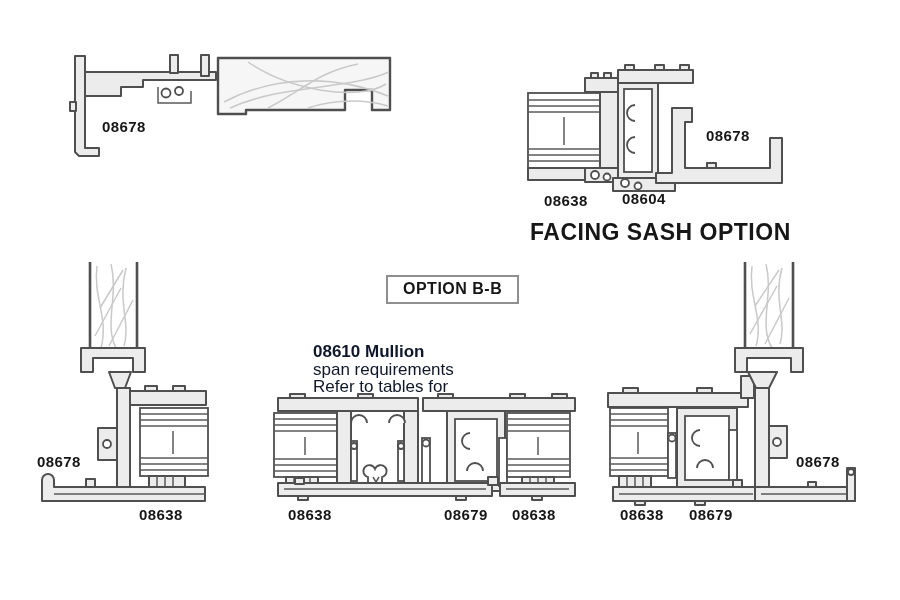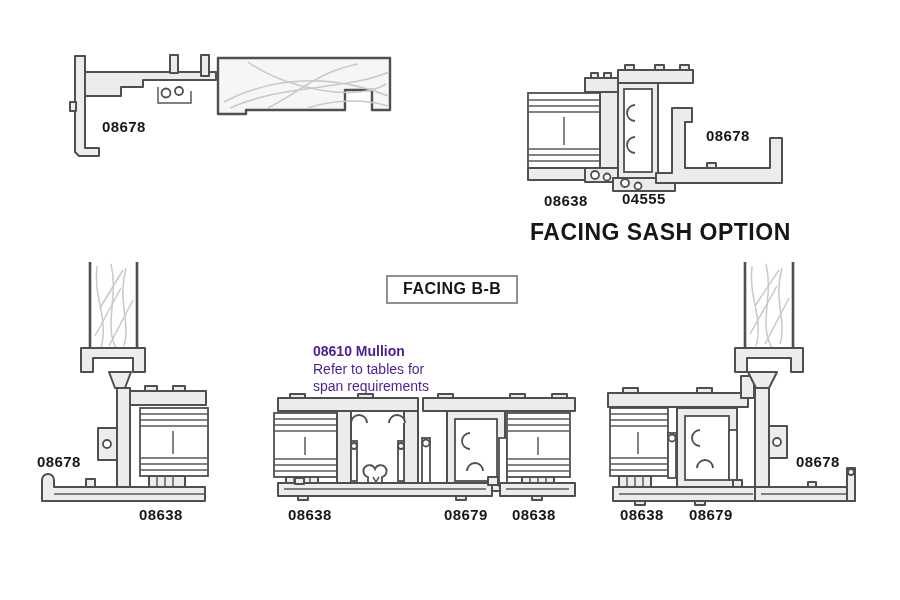--- a/index.html
+++ b/index.html
@@ -93,7 +93,7 @@
   </g>
 </svg>
 <div class="lbl" style="left:544px;top:192px;">08638</div>
-<div class="lbl" style="left:622px;top:190px;">04555</div>
+<div class="lbl" style="left:622px;top:190px;">08604</div>
 <div class="lbl" style="left:706px;top:127px;">08678</div>
 <div class="lbl caption" style="left:530px;top:219px;">FACING SASH OPTION</div>
 

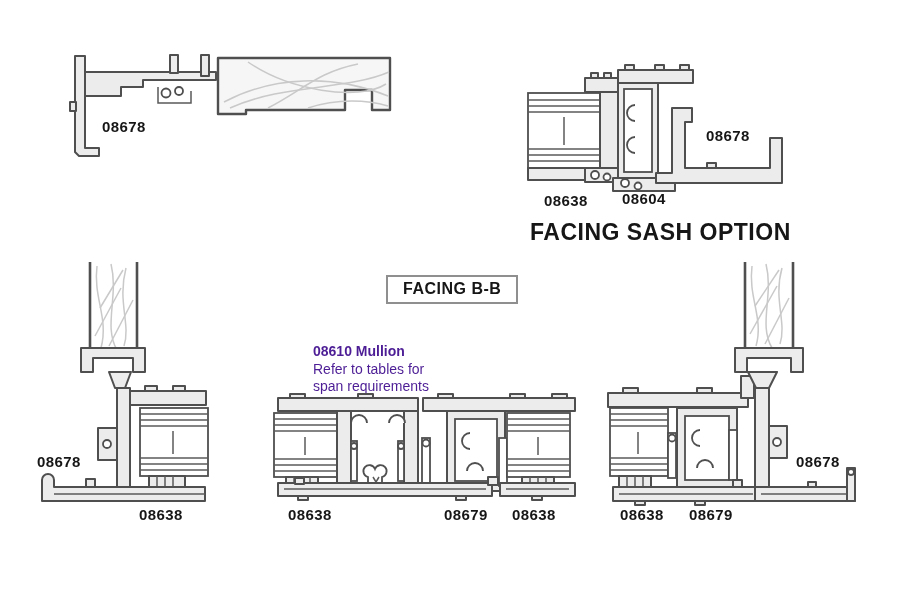--- a/index.html
+++ b/index.html
@@ -97,7 +97,7 @@
 <div class="lbl" style="left:706px;top:127px;">08678</div>
 <div class="lbl caption" style="left:530px;top:219px;">FACING SASH OPTION</div>
 
-<div class="section-box">FACING B-B</div>
+<div class="section-box">OPTION B-B</div>
 
 <div class="note" style="left:313px;top:343px;">
   <div class="b">08610 Mullion</div>

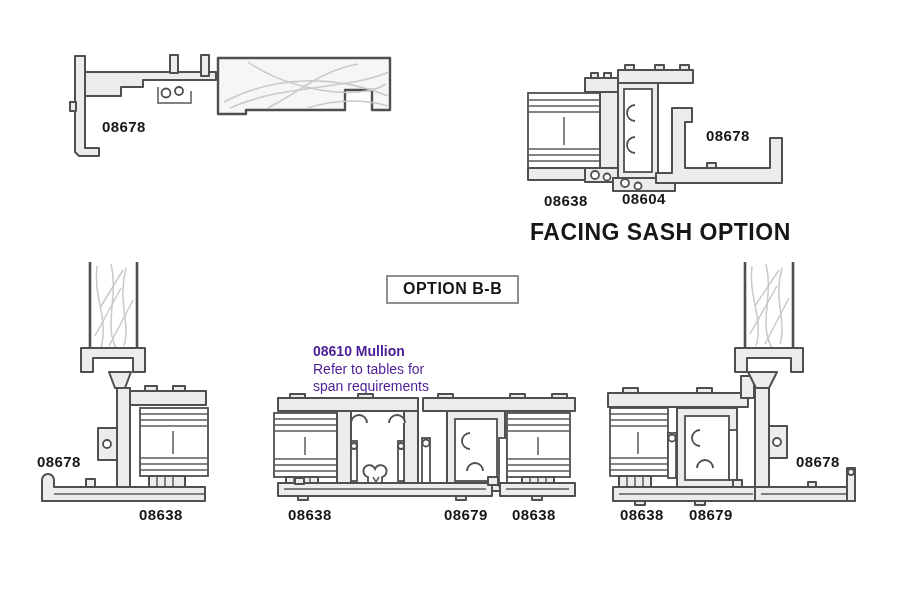--- a/index.html
+++ b/index.html
@@ -13,7 +13,7 @@
     letter-spacing:.4px;white-space:nowrap;
   }
   .caption{font-size:23px;letter-spacing:.5px;}
-  .note{position:absolute;font-size:14px;color:#4c1d95;line-height:17.5px;white-space:nowrap;}
+  .note{position:absolute;font-size:17px;color:#0f172a;line-height:17.5px;white-space:nowrap;}
   .note .b{font-weight:bold;}
   .section-box{
     position:absolute;left:386px;top:275px;

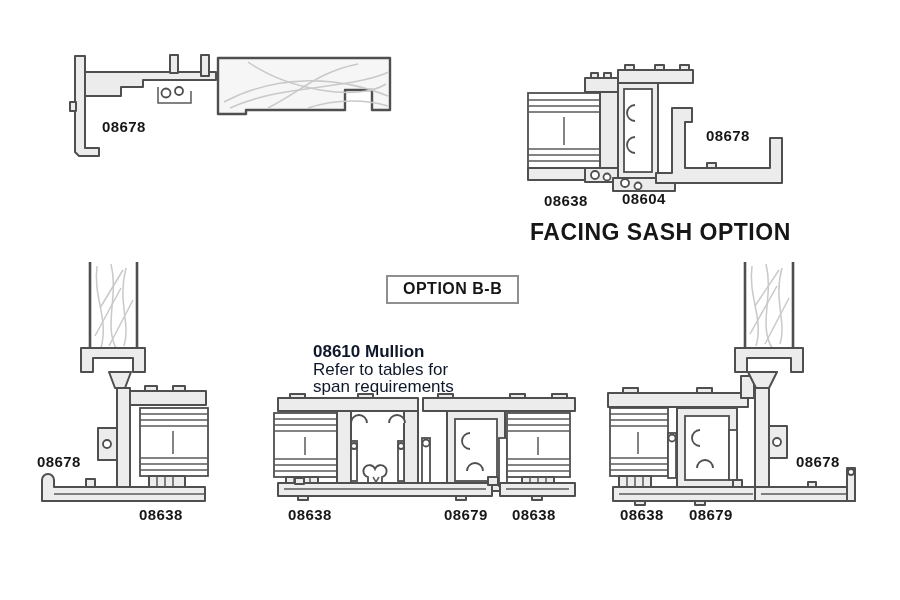--- a/index.html
+++ b/index.html
@@ -101,8 +101,8 @@
 
 <div class="note" style="left:313px;top:343px;">
   <div class="b">08610 Mullion</div>
+  <div>span requirements</div>
   <div>Refer to tables for</div>
-  <div>span requirements</div>
 </div>
 
 <svg style="left:25px;top:258px;" width="190" height="250" viewBox="0 0 190 250">

